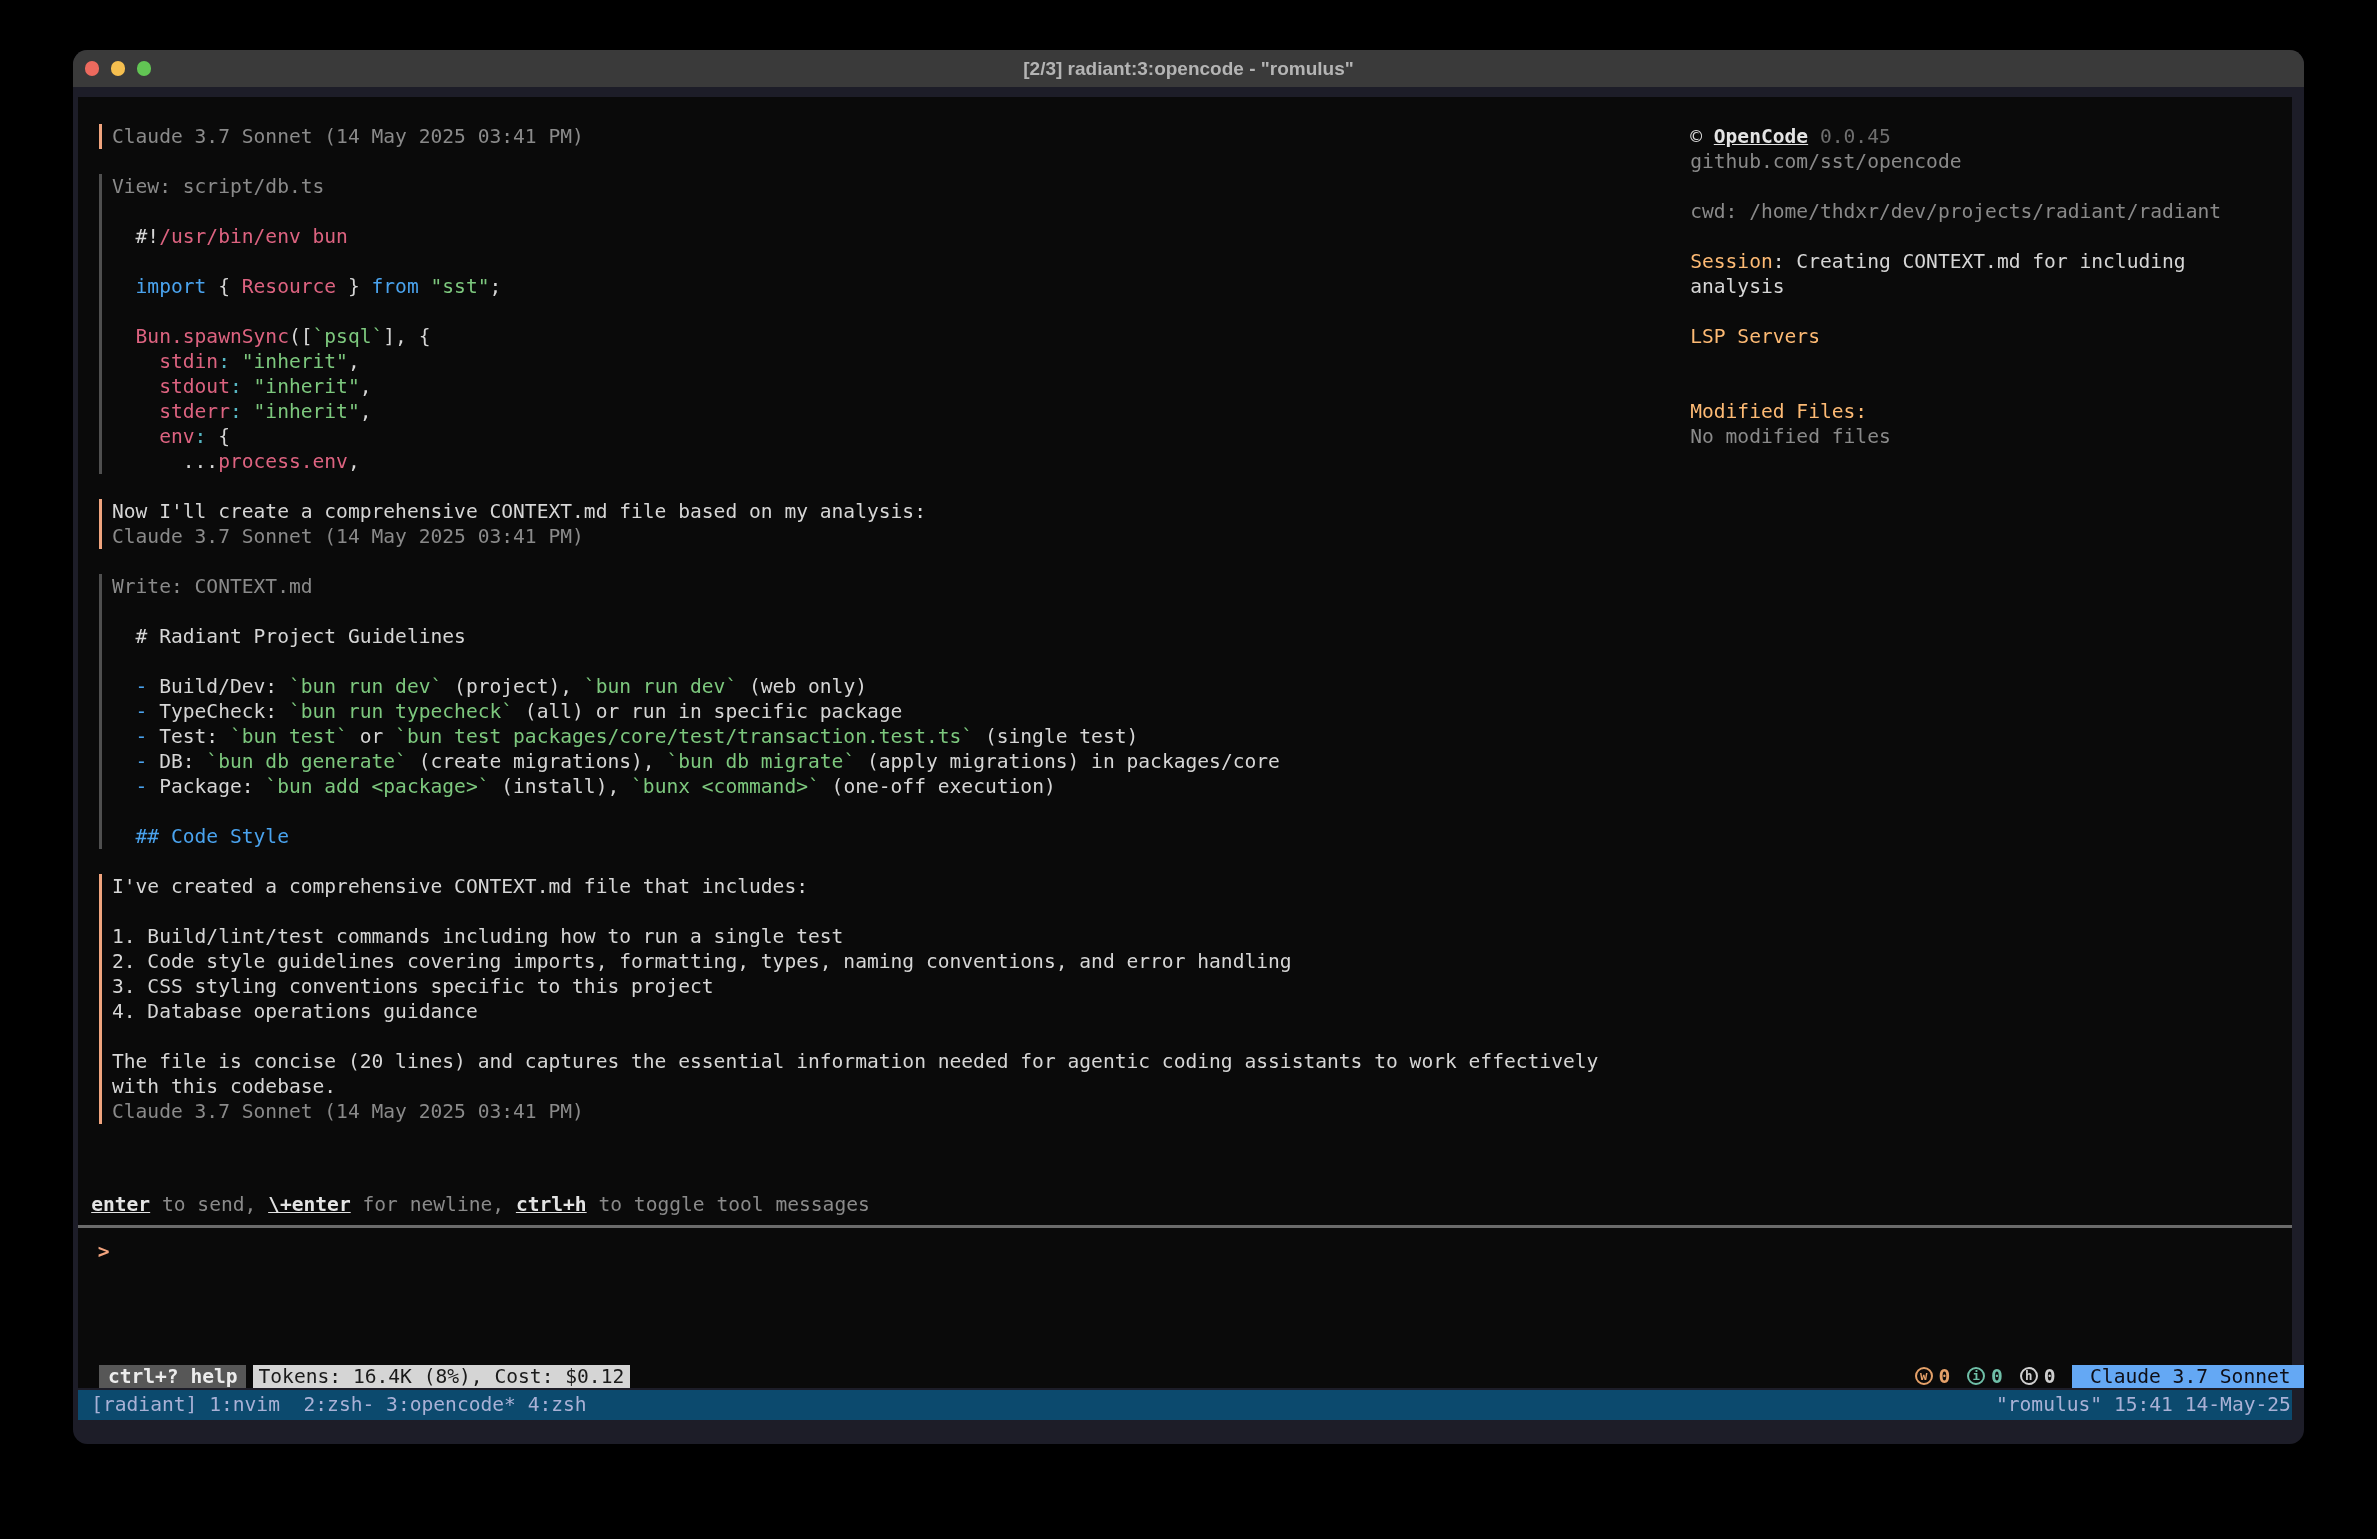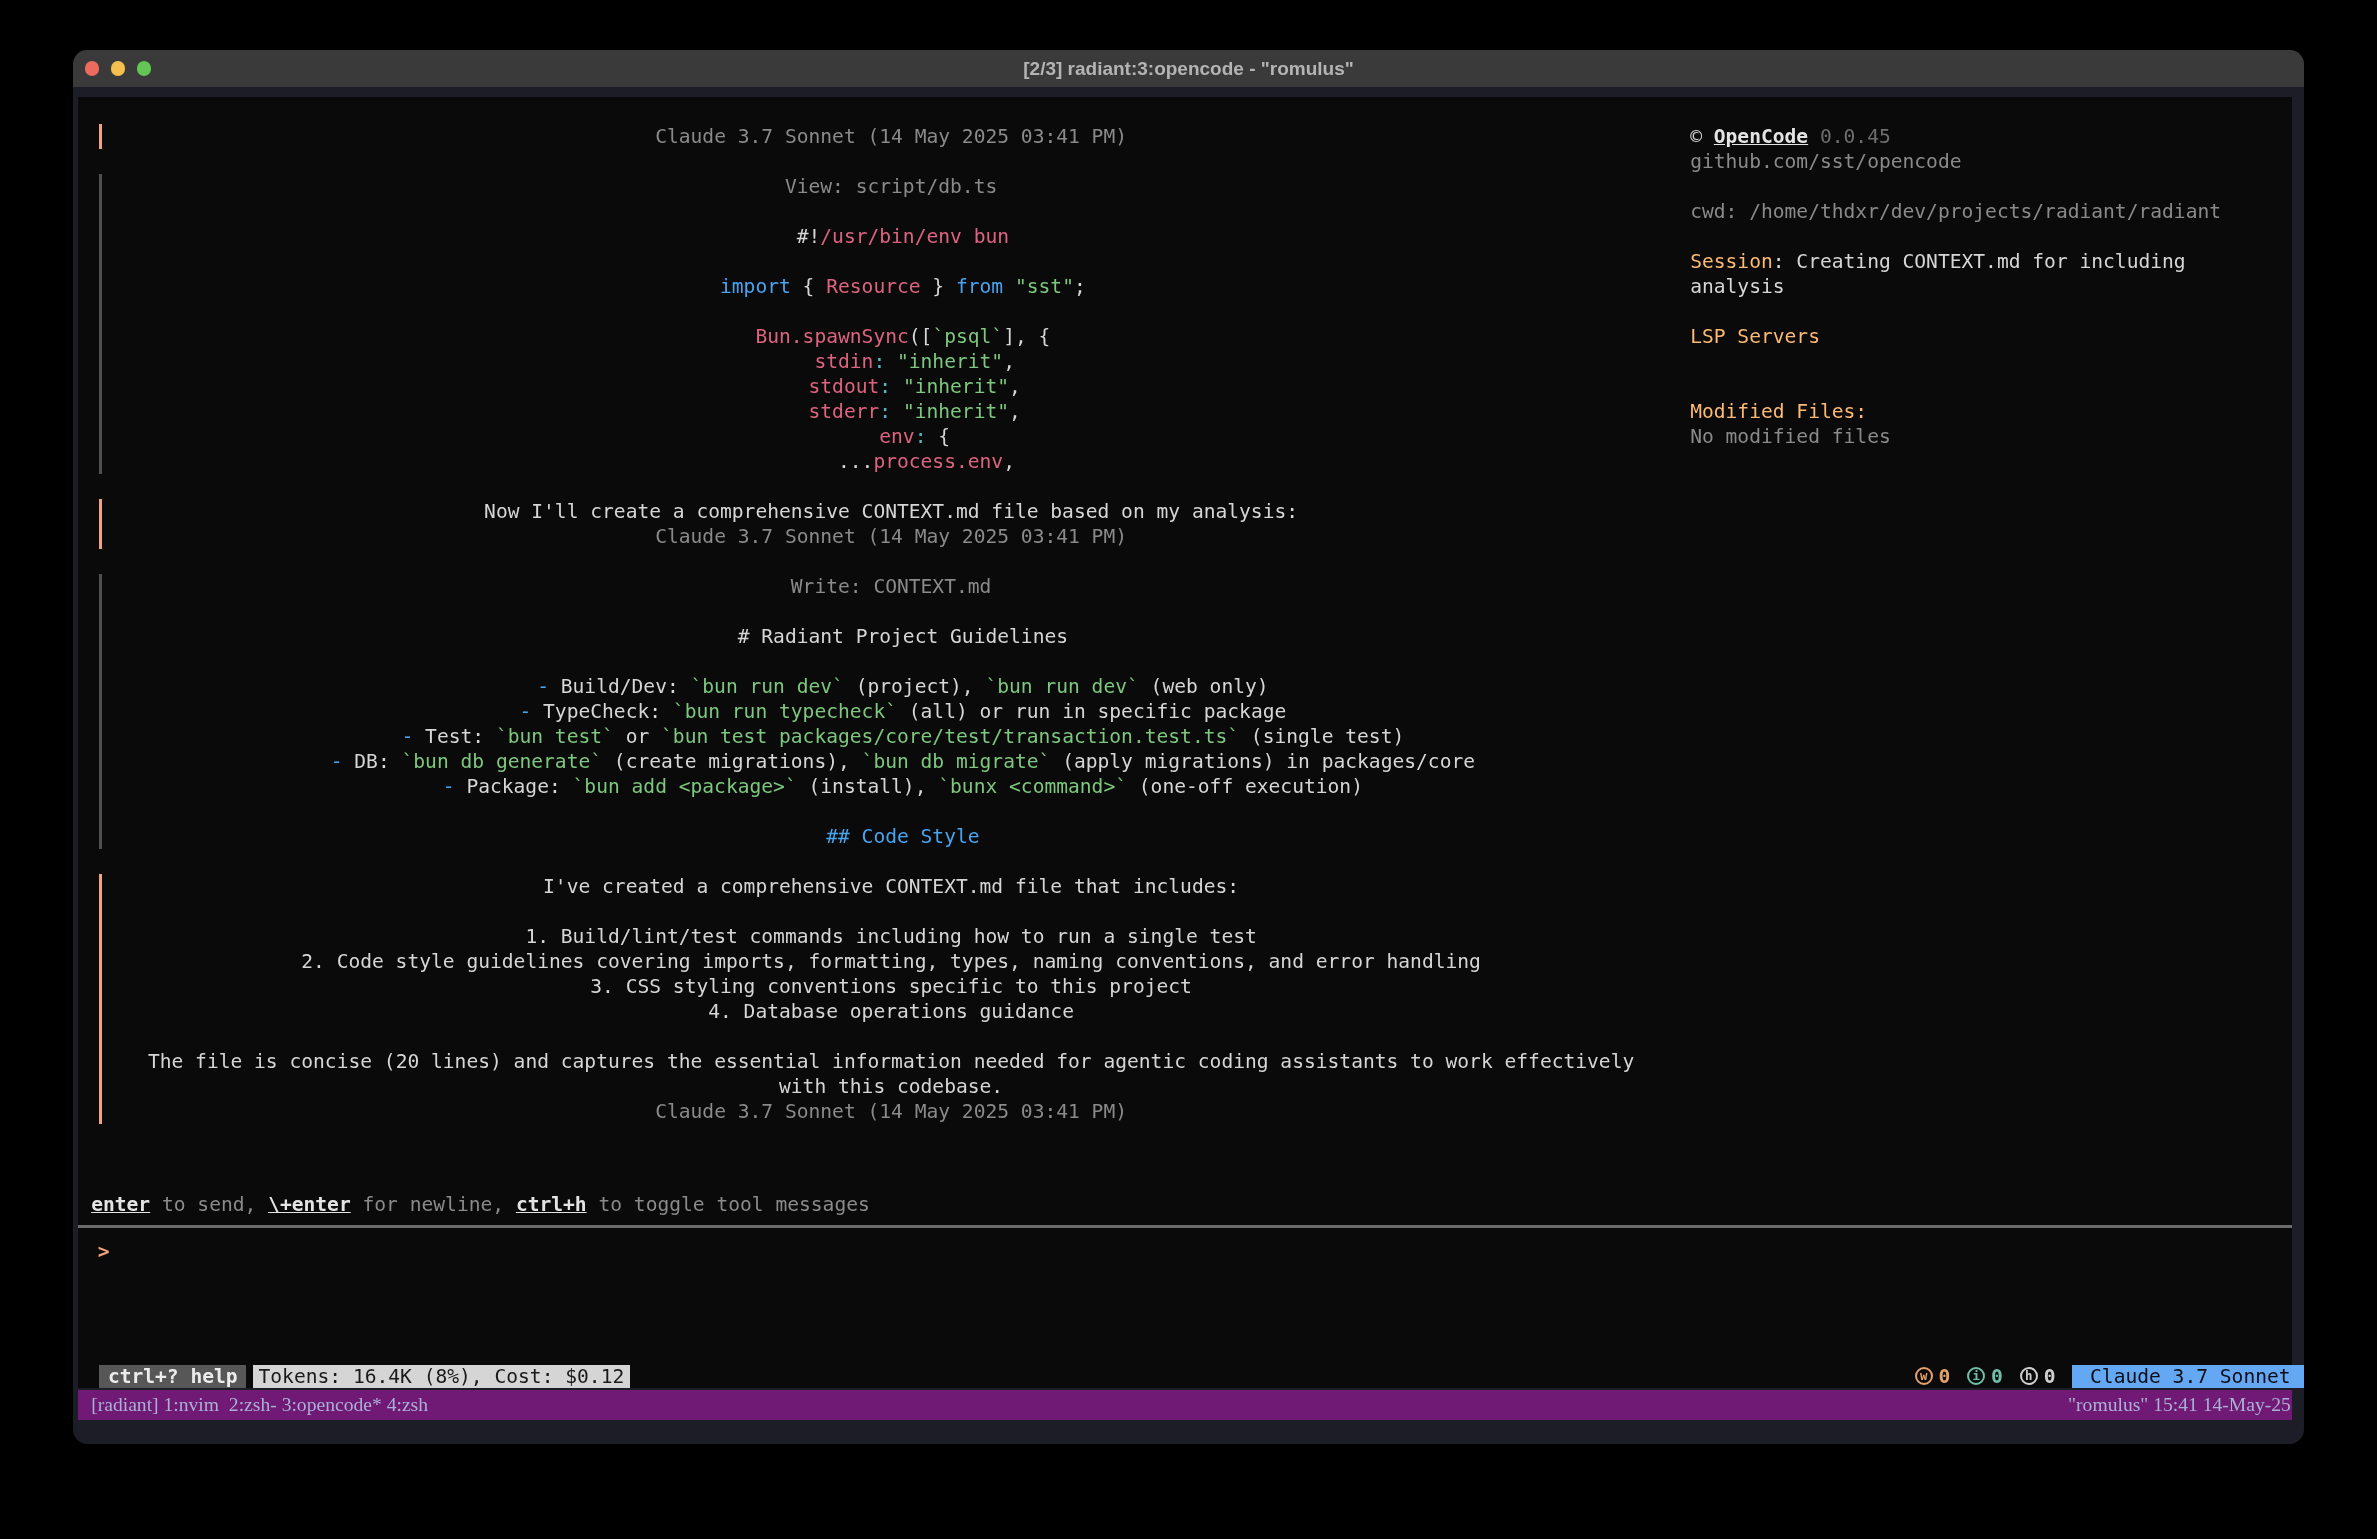--- a/index.html
+++ b/index.html
@@ -26,7 +26,7 @@
 
   
   .chat{position:absolute;left:13px;top:27px;width:1579px;}
-  .block{margin-left:7.8px;border-left:3.9px solid #4f4f4f;padding-left:10px;text-align:center;}
+  .block{margin-left:7.8px;border-left:3.9px solid #4f4f4f;padding-left:10px;}
   .block + .block{margin-top:25px;}
   .block.orange{border-left-color:#f0a47e;}
   .block.gray{border-left-color:#4f4f4f;}

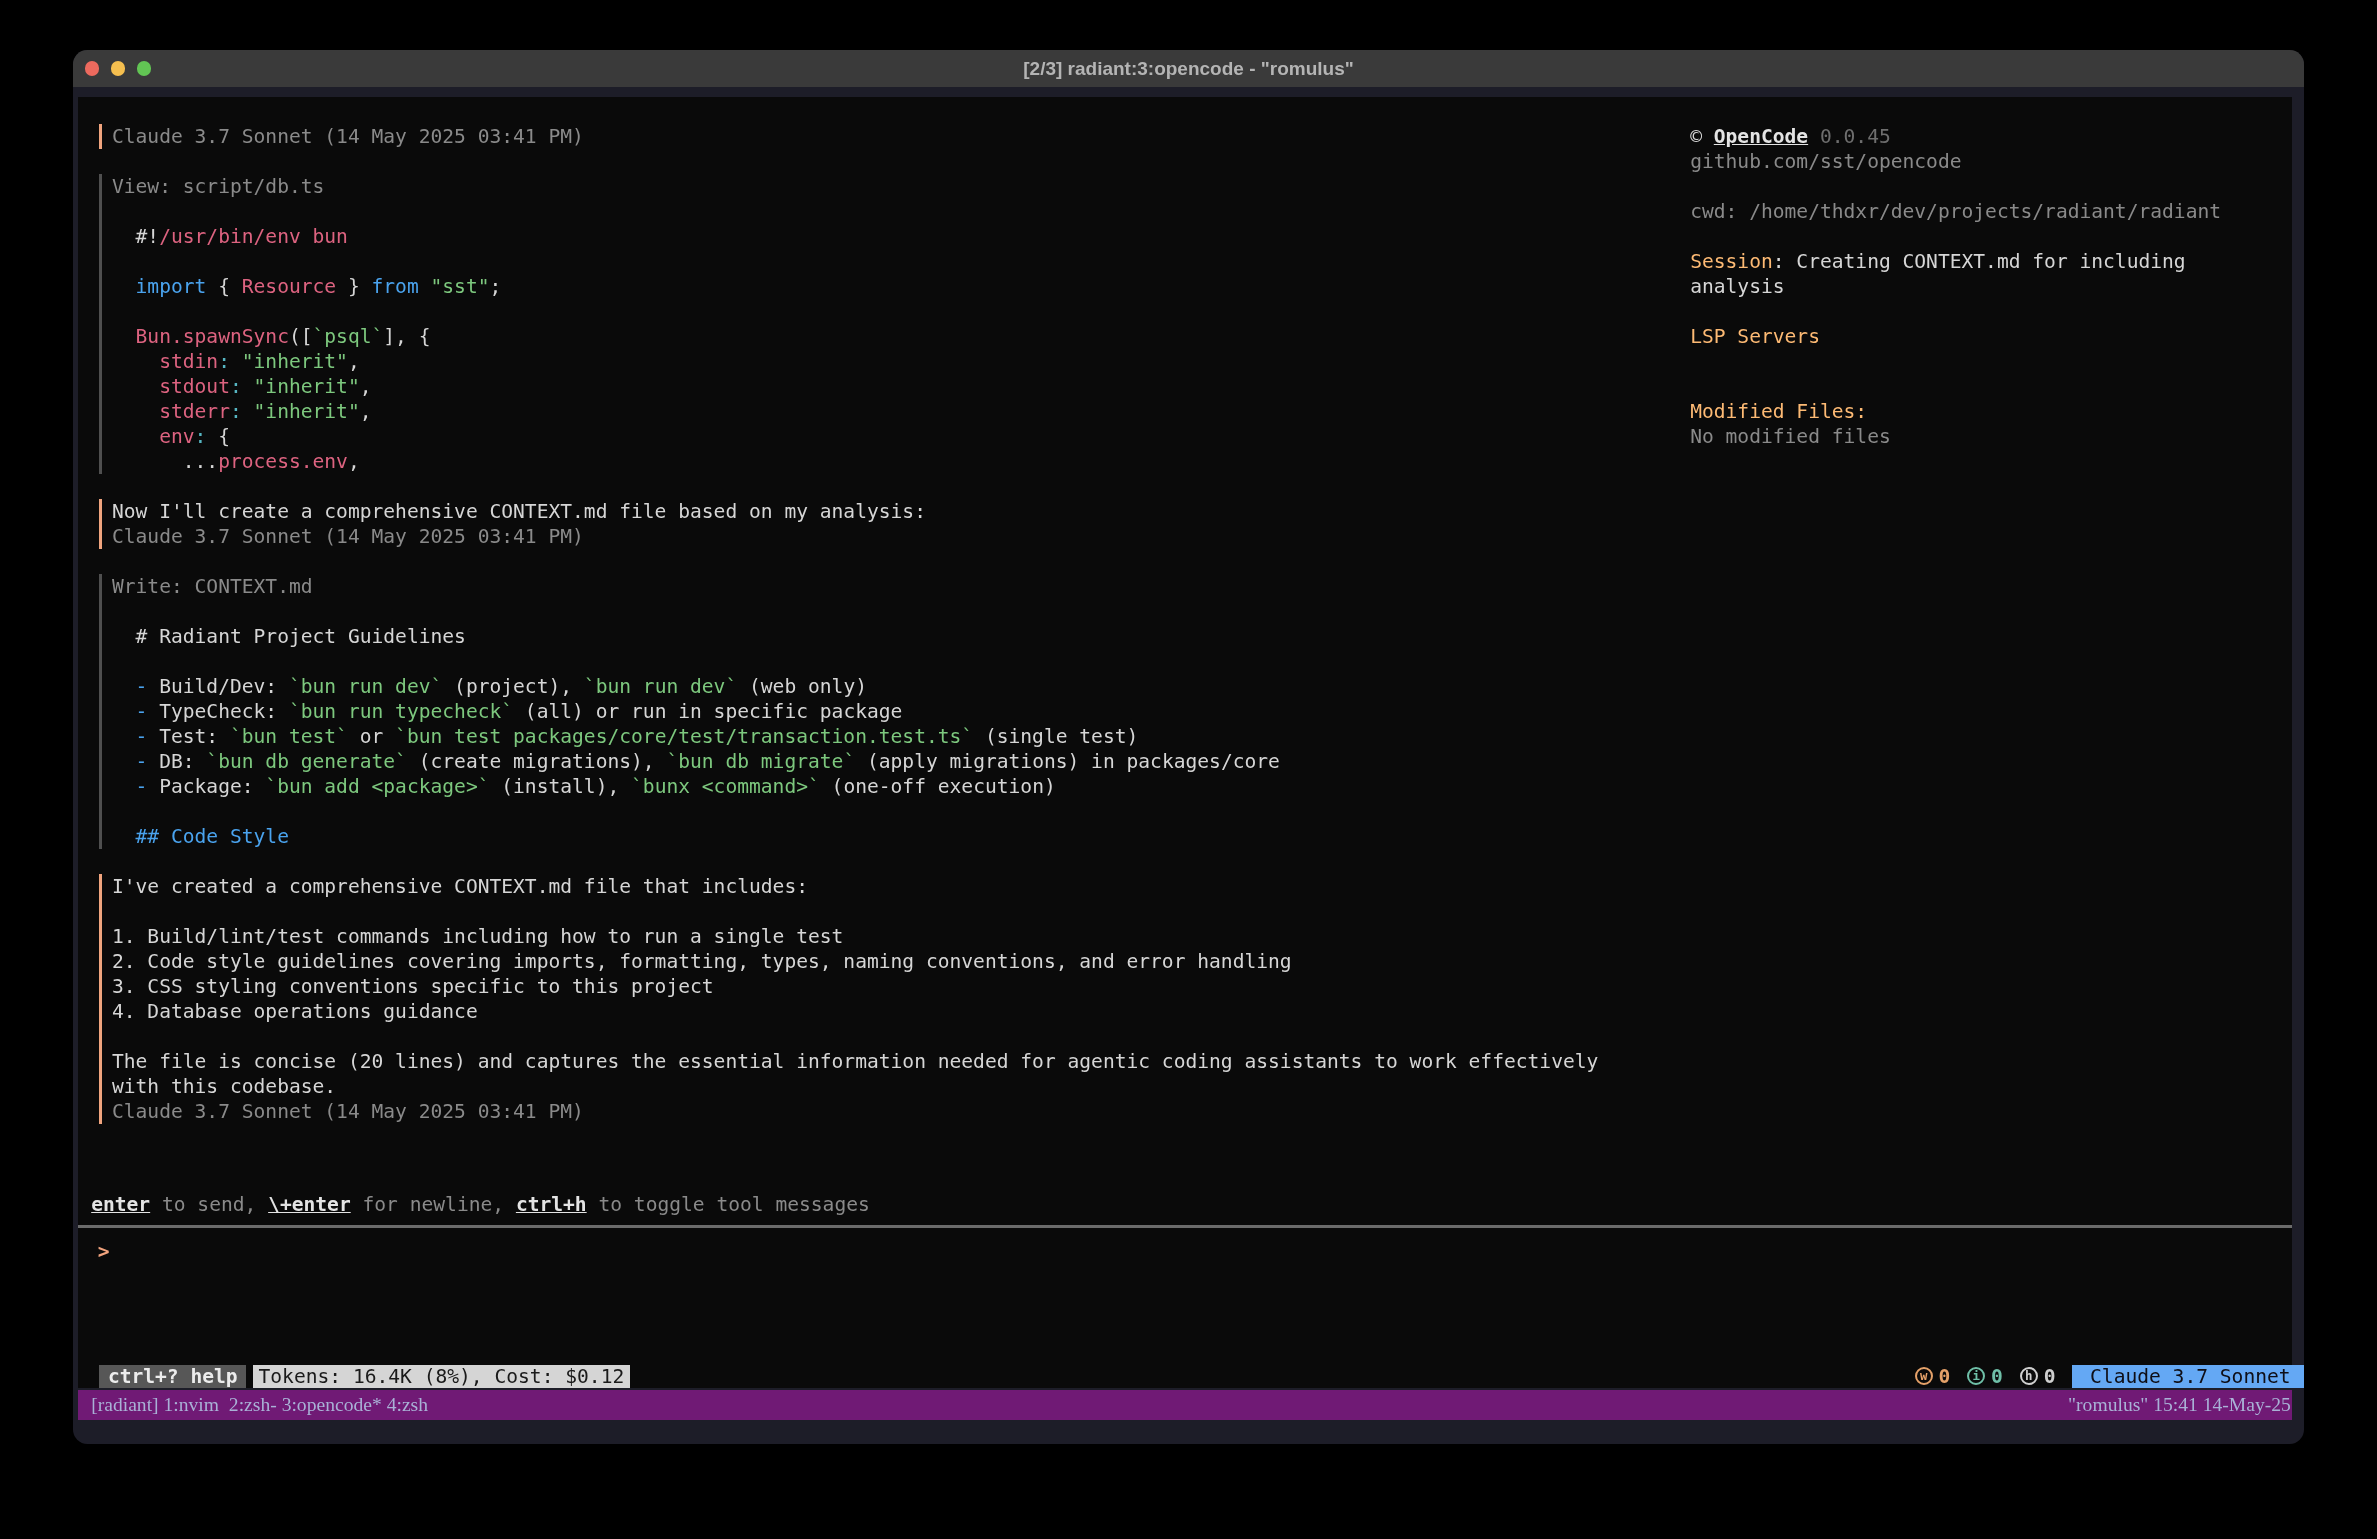--- a/index.html
+++ b/index.html
@@ -67,9 +67,9 @@
                font-size:19.6px;padding:0 17.6px;white-space:pre;}
 
   
-  .tmuxbar{position:absolute;left:5.2px;top:1340px;width:2214px;height:30px;background:#701a75;
+  .tmuxbar{position:absolute;left:5.2px;top:1340px;width:2214px;height:30px;background:#0c4a6e;
            display:flex;align-items:center;justify-content:space-between;
-           padding:0 1.3px 0 13px;box-sizing:border-box;font-family:Liberation Serif, serif;}
+           padding:0 1.3px 0 13px;box-sizing:border-box;}
   .tmuxbar span{font-size:19.6px;line-height:30px;color:#a9b1d6;white-space:pre;}
 </style>
 </head>

